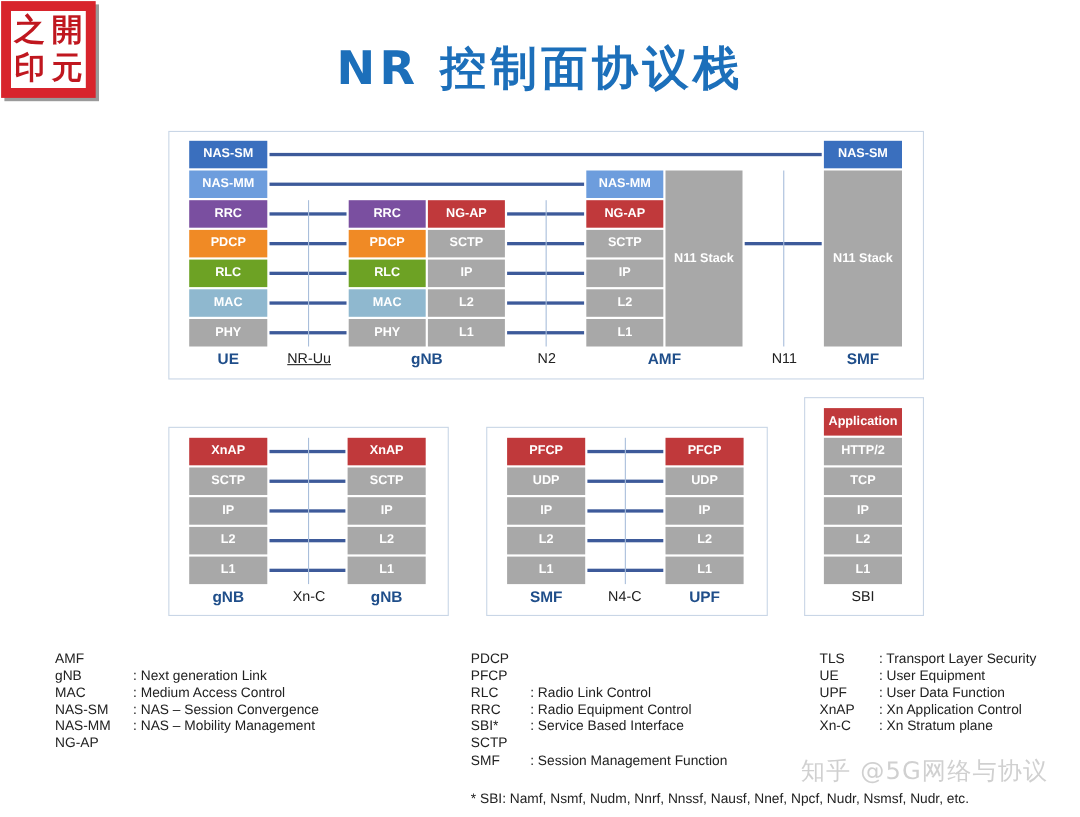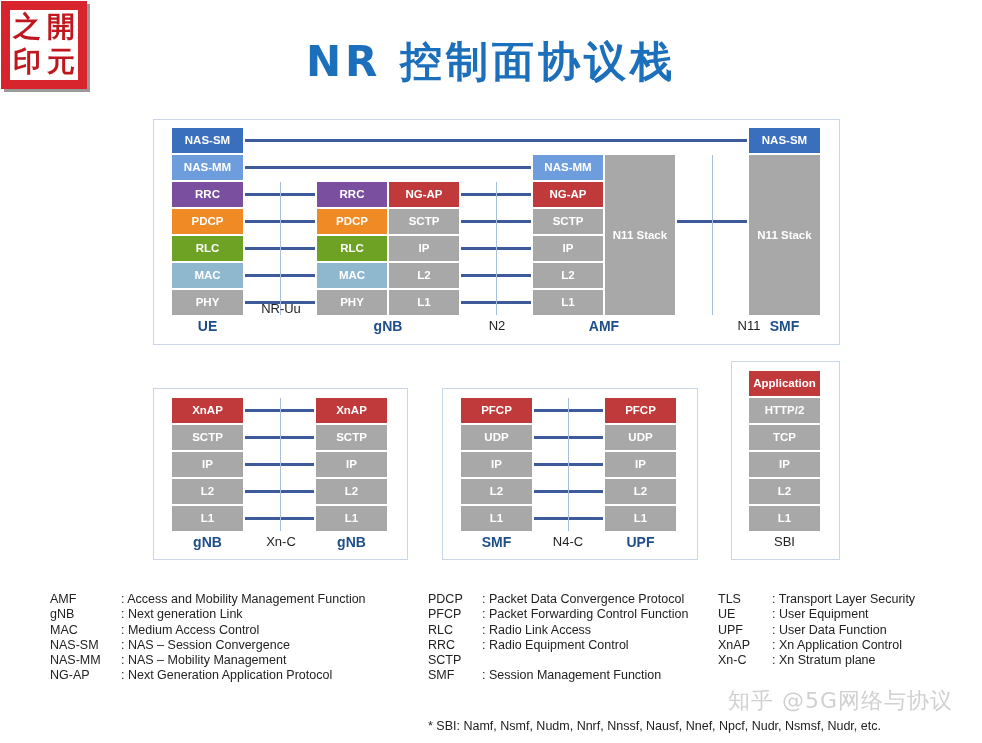--- a/index.html
+++ b/index.html
@@ -95,7 +95,7 @@
 <div class="vline" style="left:280px;top:182px;height:133px;"></div>
 <div class="vline" style="left:496px;top:182px;height:133px;"></div>
 <div class="vline" style="left:712px;top:155px;height:160px;"></div>
-<div class="lbl iface" style="left:250px;top:300px;width:62px;">NR-Uu</div>
+<div class="lbl iface" style="left:250px;top:317px;width:62px;text-decoration:underline;">NR-Uu</div>
 <div class="lbl iface" style="left:466px;top:317px;width:62px;">N2</div>
 <div class="lbl iface" style="left:718px;top:317px;width:62px;">N11</div>
 

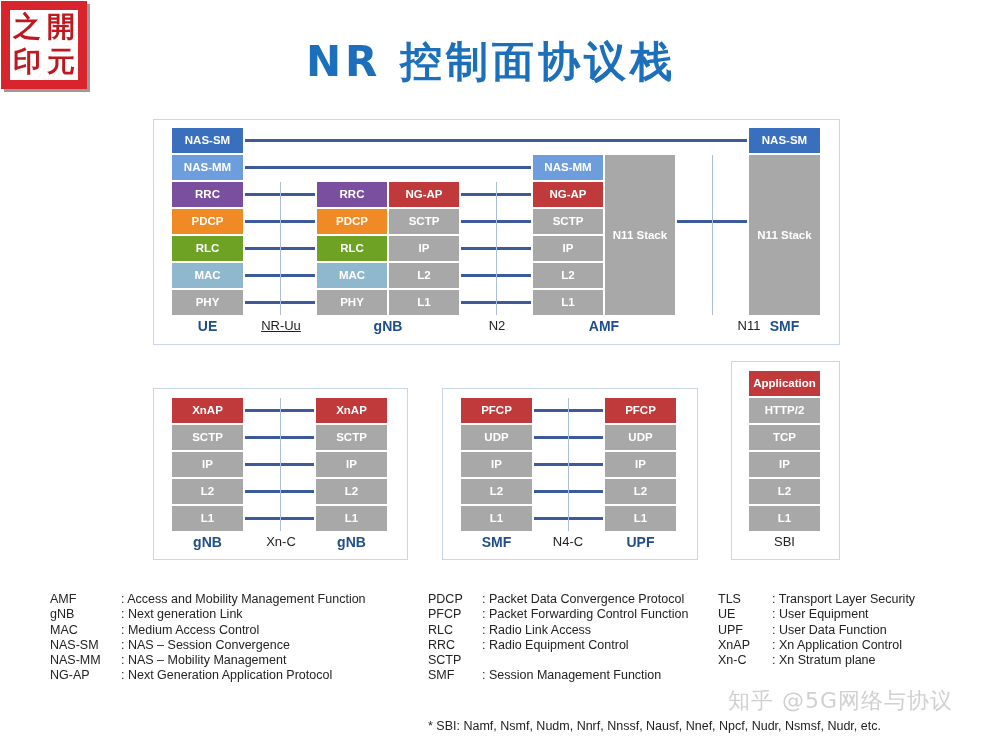--- a/index.html
+++ b/index.html
@@ -97,7 +97,7 @@
 <div class="vline" style="left:712px;top:155px;height:160px;"></div>
 <div class="lbl iface" style="left:250px;top:317px;width:62px;text-decoration:underline;">NR-Uu</div>
 <div class="lbl iface" style="left:466px;top:317px;width:62px;">N2</div>
-<div class="lbl iface" style="left:718px;top:317px;width:62px;">N11</div>
+<div class="lbl iface" style="left:682px;top:317px;width:62px;">N11</div>
 
 <div class="panel" style="left:153px;top:388px;width:253px;height:170px;"></div>
 <div class="box c-red" style="left:172px;top:398px;width:71px;">XnAP</div>

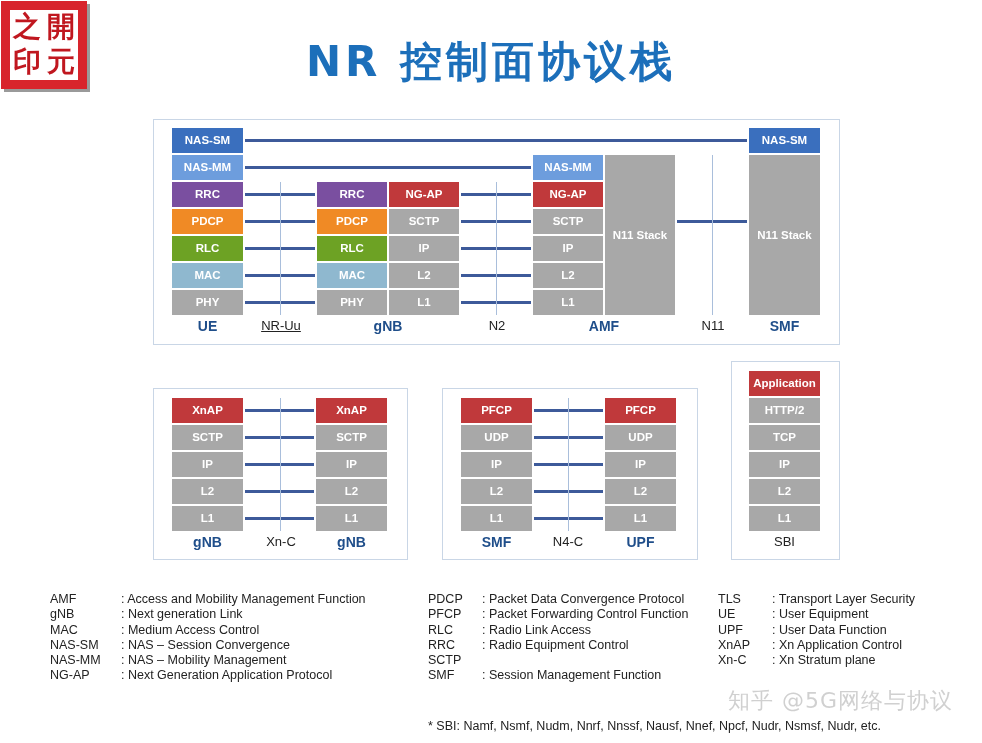--- a/index.html
+++ b/index.html
@@ -153,7 +153,6 @@
 <div class="legend" style="left:50px;top:592px;">
   <div class="row">
       <span class="abbr" style="width:71px">AMF</span>
-      <span>: Access and Mobility Management Function</span>
     </div>
   <div class="row">
       <span class="abbr" style="width:71px">gNB</span>

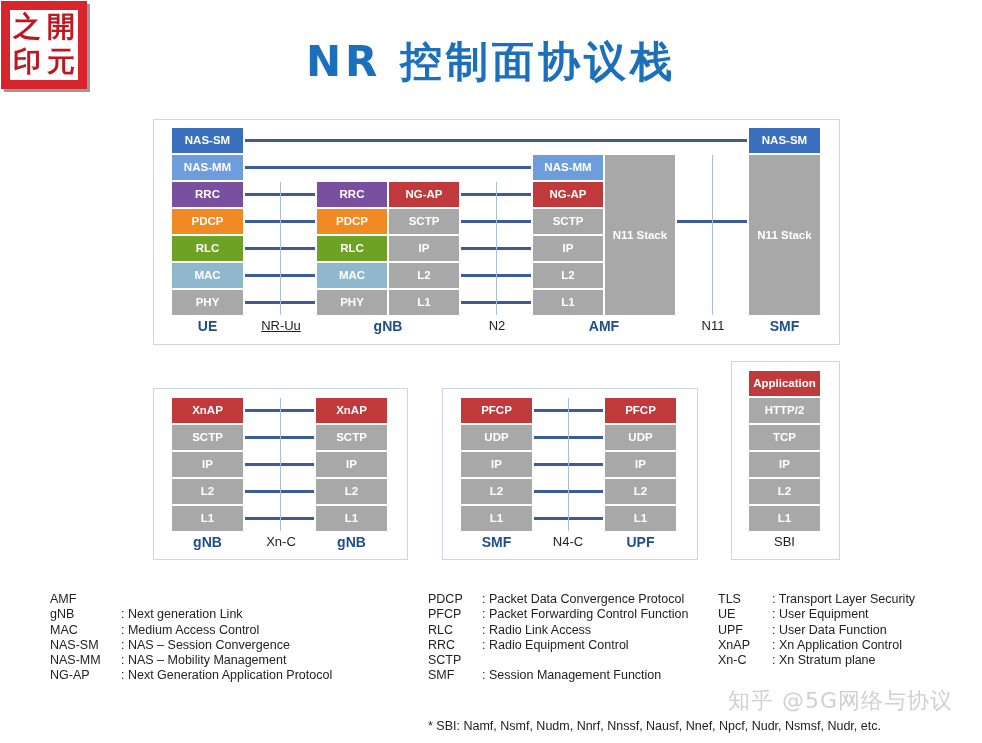--- a/index.html
+++ b/index.html
@@ -179,7 +179,6 @@
 <div class="legend" style="left:428px;top:592px;">
   <div class="row">
       <span class="abbr" style="width:54px">PDCP</span>
-      <span>: Packet Data Convergence Protocol</span>
     </div>
   <div class="row">
       <span class="abbr" style="width:54px">PFCP</span>

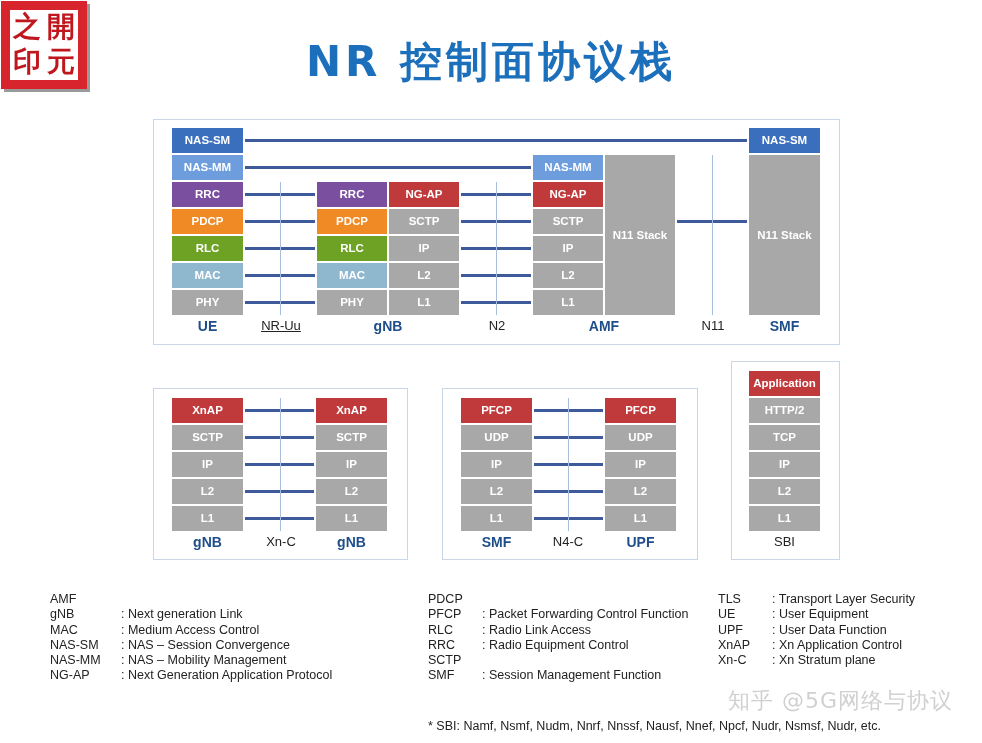--- a/index.html
+++ b/index.html
@@ -201,7 +201,7 @@
     </div>
 </div>
 
-<div class="legend" style="left:718px;top:592px;">
+<div class="legend" style="left:745px;top:592px;">
   <div class="row">
       <span class="abbr" style="width:54px">TLS</span>
       <span>: Transport Layer Security</span>

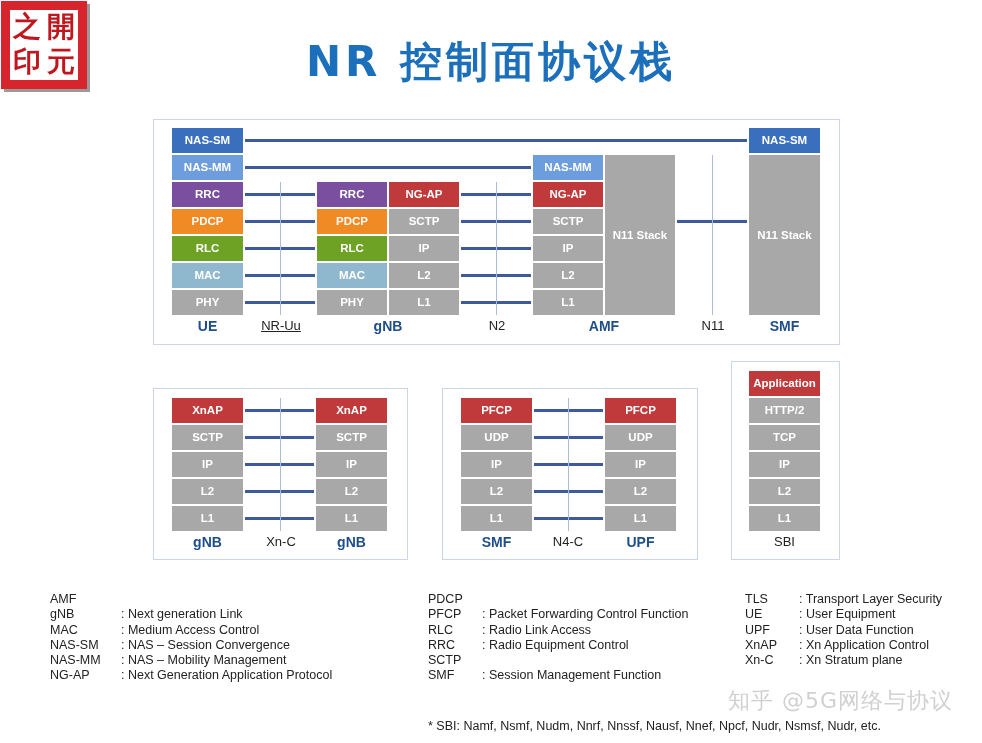--- a/index.html
+++ b/index.html
@@ -182,7 +182,6 @@
     </div>
   <div class="row">
       <span class="abbr" style="width:54px">PFCP</span>
-      <span>: Packet Forwarding Control Function</span>
     </div>
   <div class="row">
       <span class="abbr" style="width:54px">RLC</span>

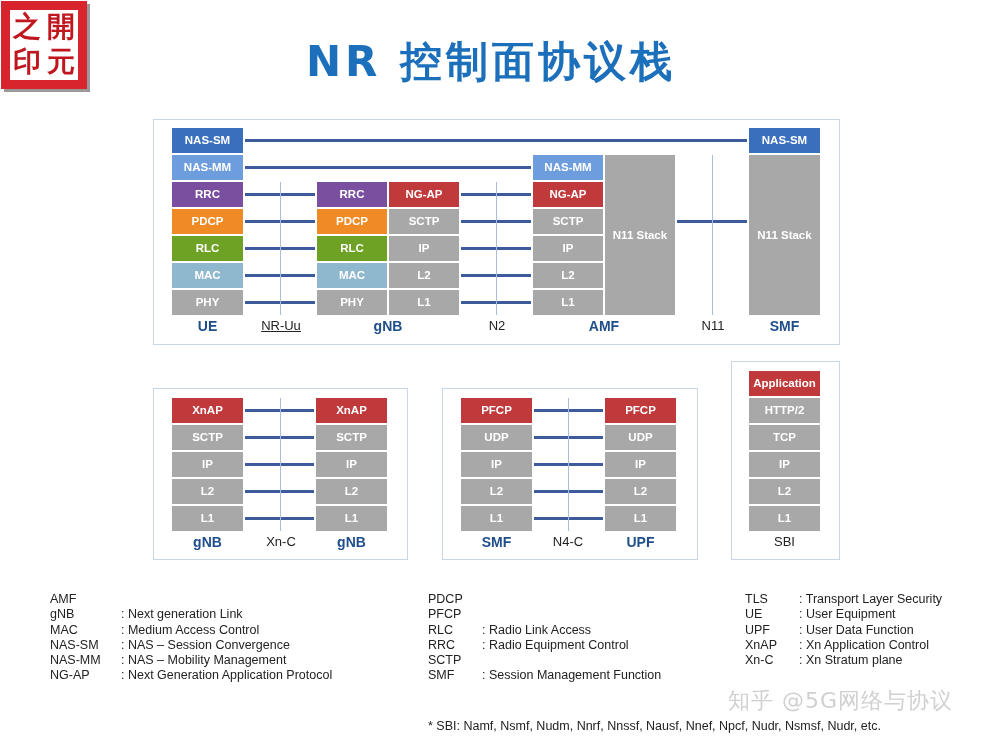--- a/index.html
+++ b/index.html
@@ -185,7 +185,7 @@
     </div>
   <div class="row">
       <span class="abbr" style="width:54px">RLC</span>
-      <span>: Radio Link Access</span>
+      <span>: Radio Link Control</span>
     </div>
   <div class="row">
       <span class="abbr" style="width:54px">RRC</span>

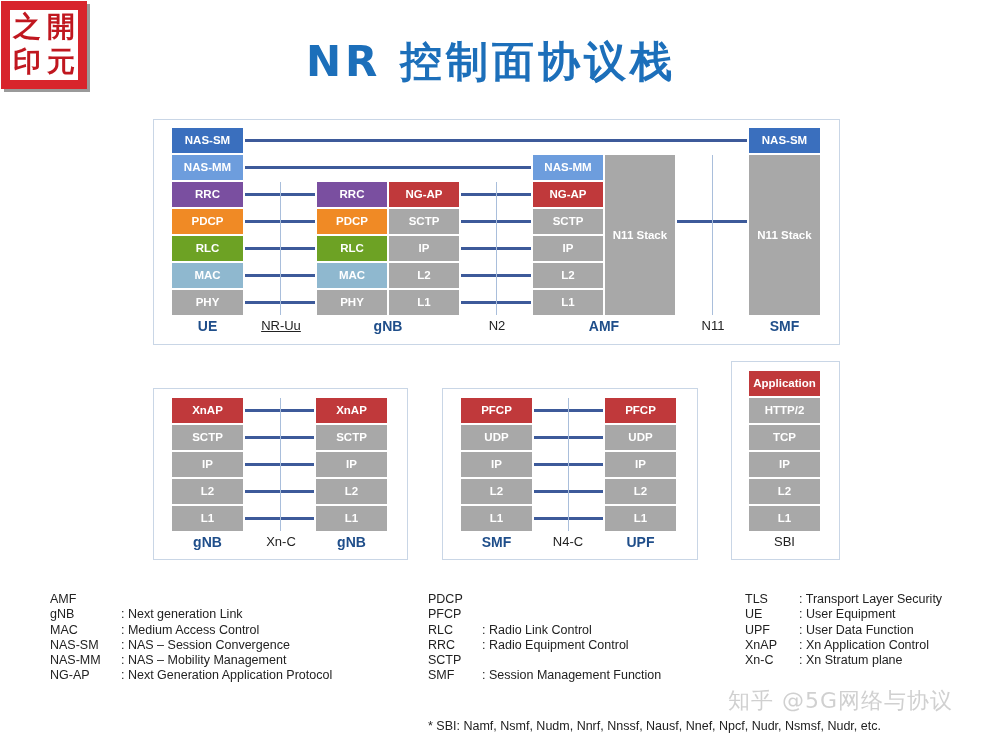--- a/index.html
+++ b/index.html
@@ -192,6 +192,10 @@
       <span>: Radio Equipment Control</span>
     </div>
   <div class="row">
+      <span class="abbr" style="width:54px">SBI*</span>
+      <span>: Service Based Interface</span>
+    </div>
+  <div class="row">
       <span class="abbr" style="width:54px">SCTP</span>
     </div>
   <div class="row">

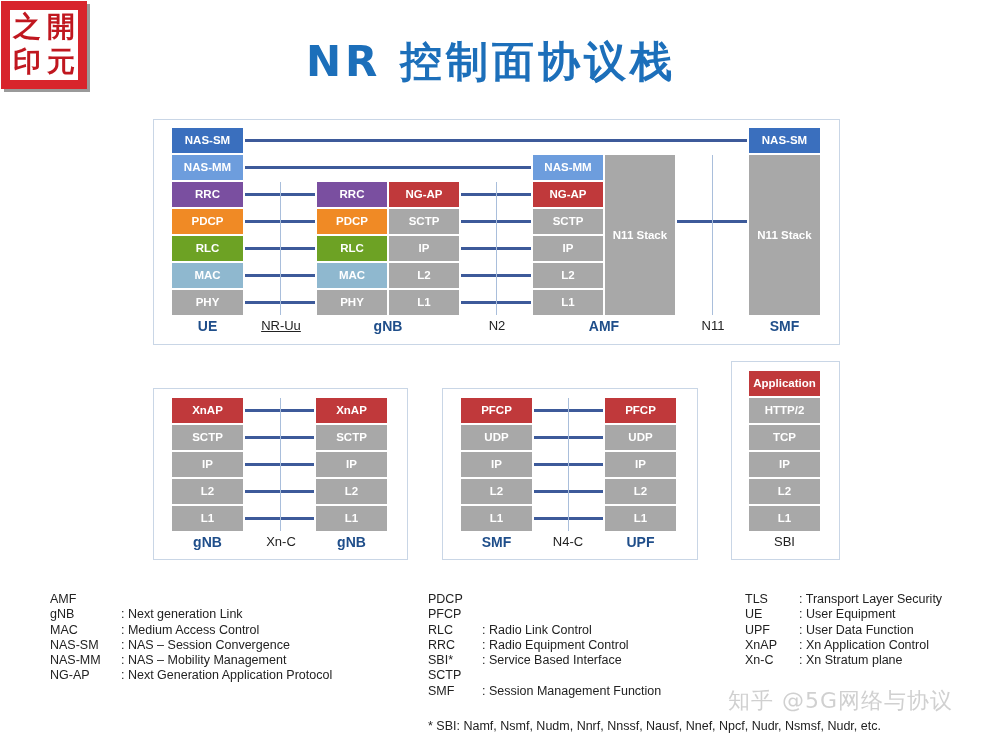--- a/index.html
+++ b/index.html
@@ -172,7 +172,6 @@
     </div>
   <div class="row">
       <span class="abbr" style="width:71px">NG-AP</span>
-      <span>: Next Generation Application Protocol</span>
     </div>
 </div>
 

